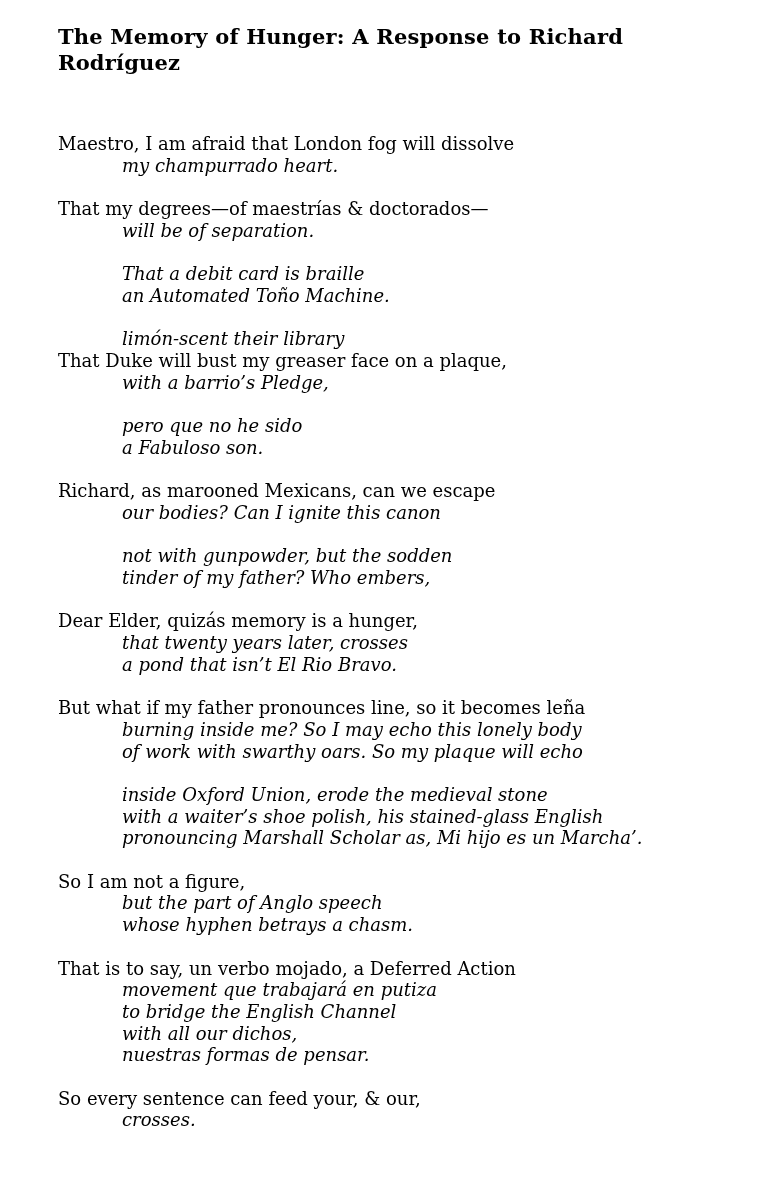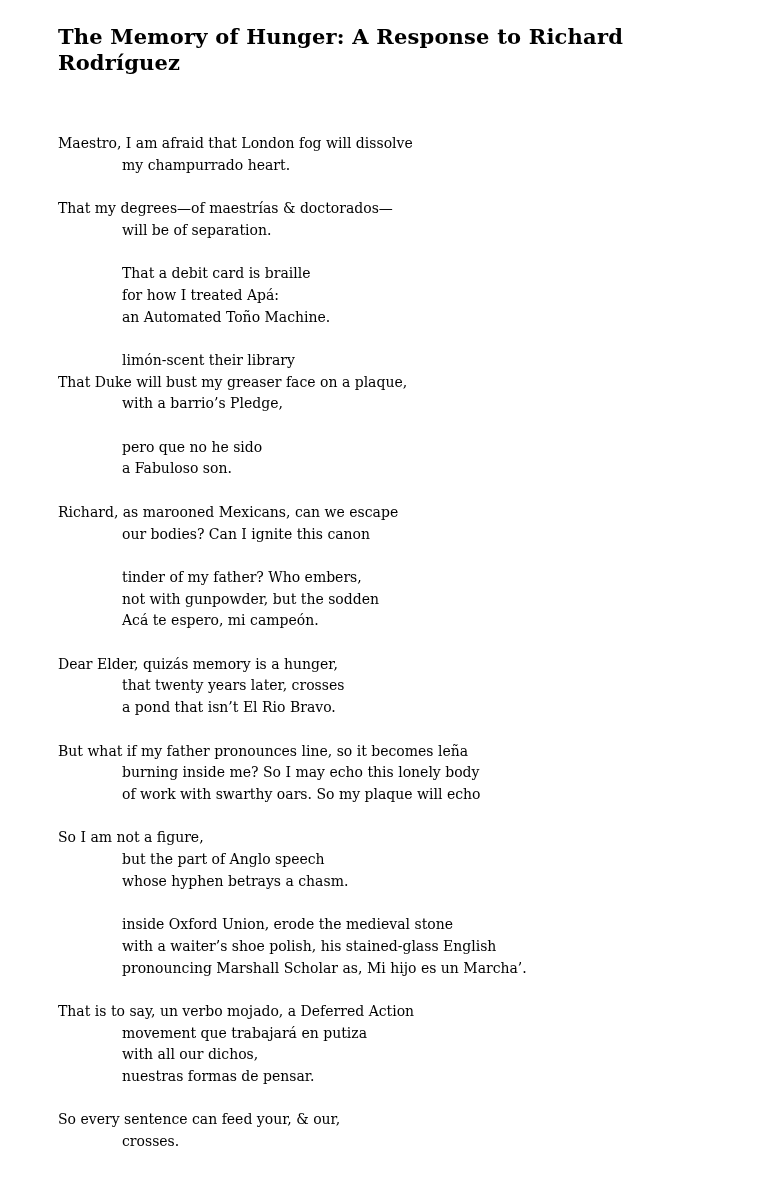--- a/index.html
+++ b/index.html
@@ -26,7 +26,7 @@
     letter-spacing: 0.2px;
   }
   .poem {
-    font-size: 14px;
+    font-size: 18px;
     line-height: 21.7px;
   }
   .stanza {

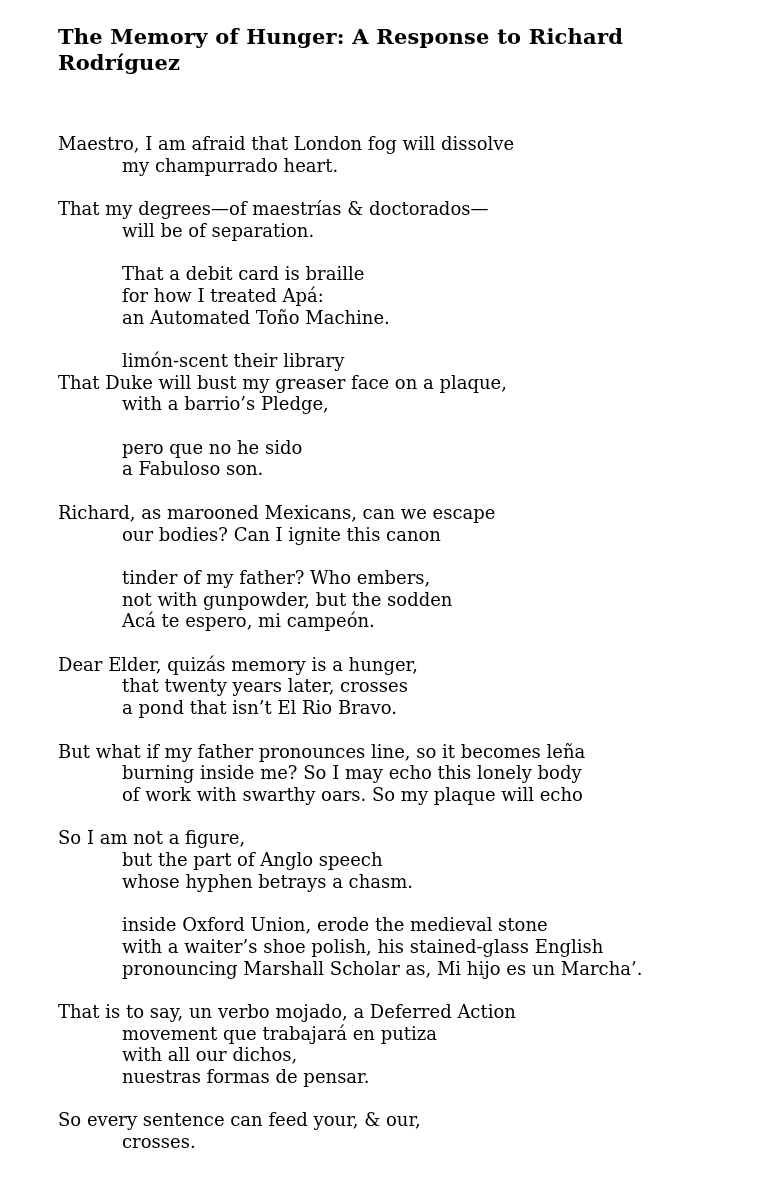--- a/index.html
+++ b/index.html
@@ -37,6 +37,7 @@
   }
   .line.indent {
     padding-left: 64px;
+    font-style: italic;
   }
 </style>
 </head>

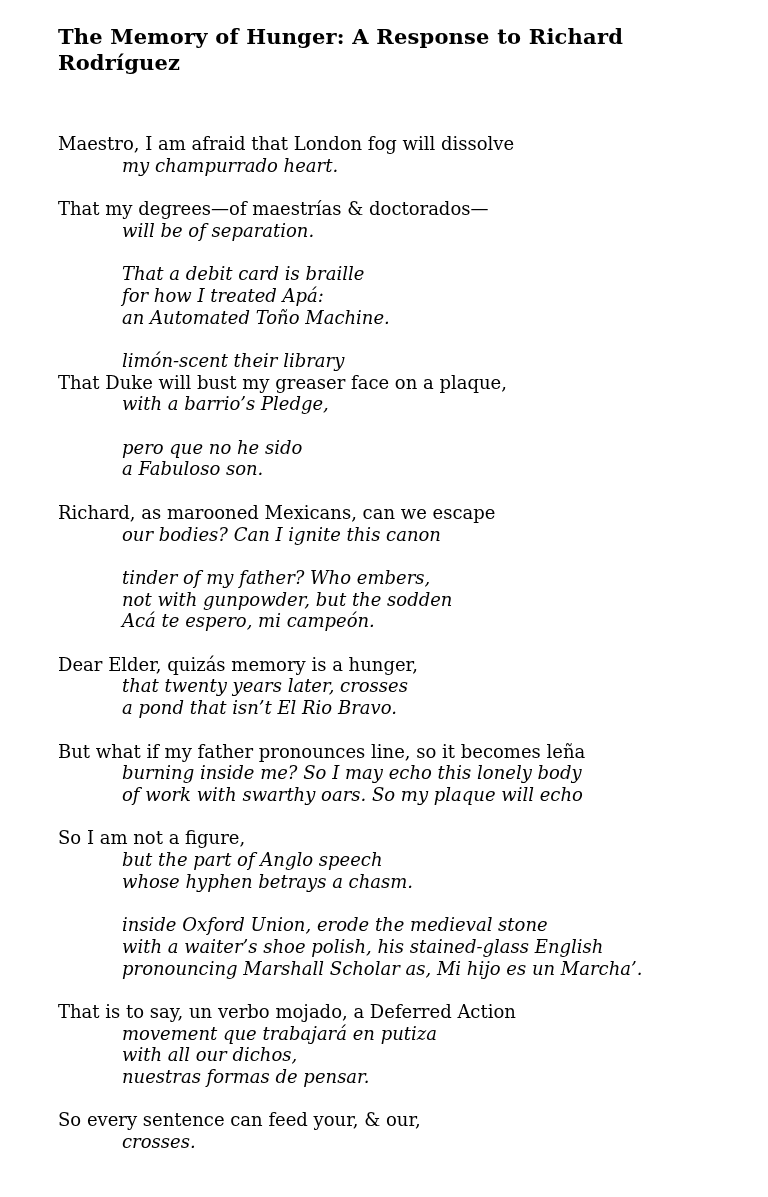--- a/index.html
+++ b/index.html
@@ -56,7 +56,6 @@
       </div>
       <div class="stanza">
         <div class="line indent">That a debit card is braille</div>
-        <div class="line indent">for how I treated Apá:</div>
         <div class="line indent">an Automated Toño Machine.</div>
       </div>
       <div class="stanza">

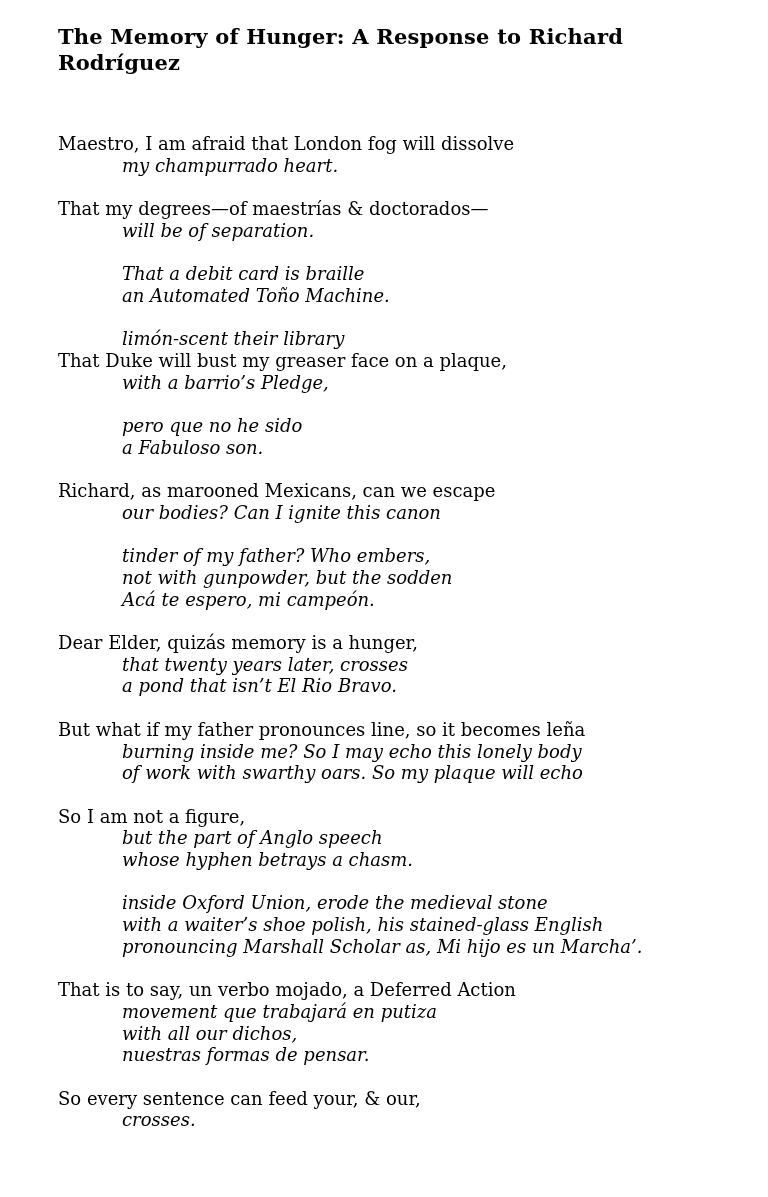--- a/index.html
+++ b/index.html
@@ -72,8 +72,8 @@
         <div class="line indent">our bodies? Can I ignite this canon</div>
       </div>
       <div class="stanza">
+        <div class="line indent">not with gunpowder, but the sodden</div>
         <div class="line indent">tinder of my father? Who embers,</div>
-        <div class="line indent">not with gunpowder, but the sodden</div>
         <div class="line indent">Acá te espero, mi campeón.</div>
       </div>
       <div class="stanza">

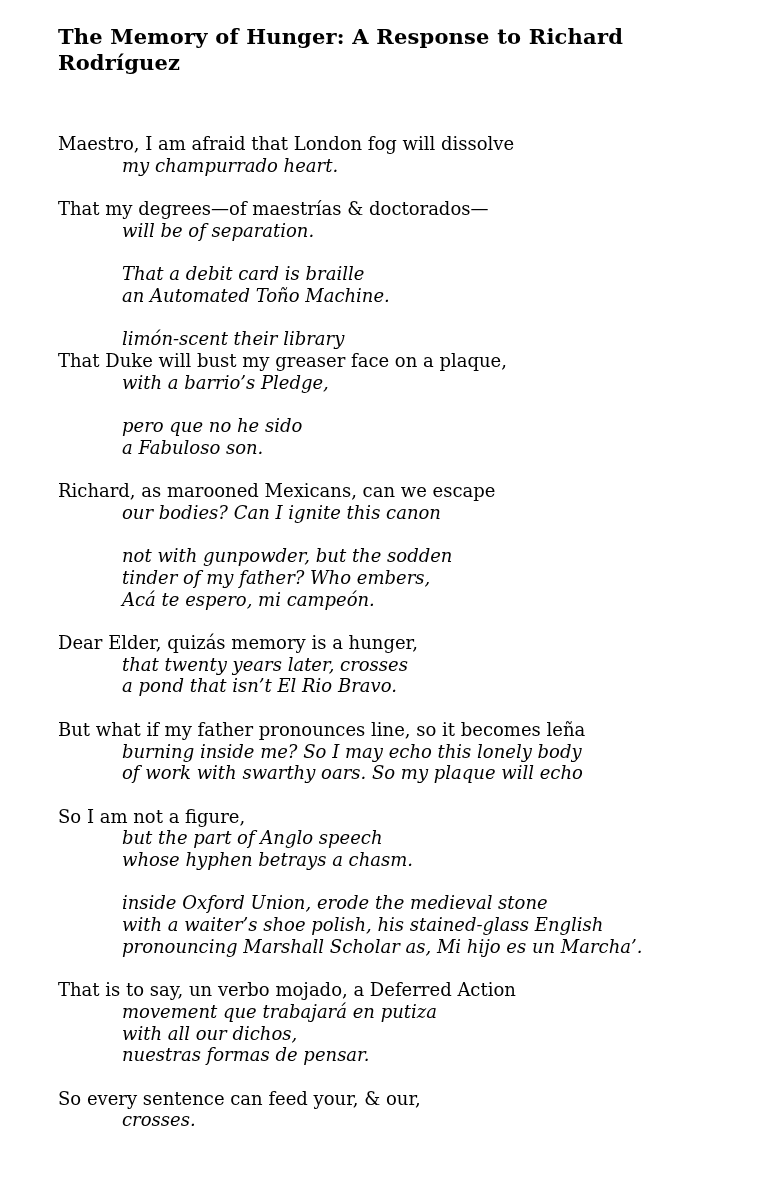--- a/index.html
+++ b/index.html
@@ -74,7 +74,6 @@
       <div class="stanza">
         <div class="line indent">not with gunpowder, but the sodden</div>
         <div class="line indent">tinder of my father? Who embers,</div>
-        <div class="line indent">Acá te espero, mi campeón.</div>
       </div>
       <div class="stanza">
         <div class="line">Dear Elder, quizás memory is a hunger,</div>

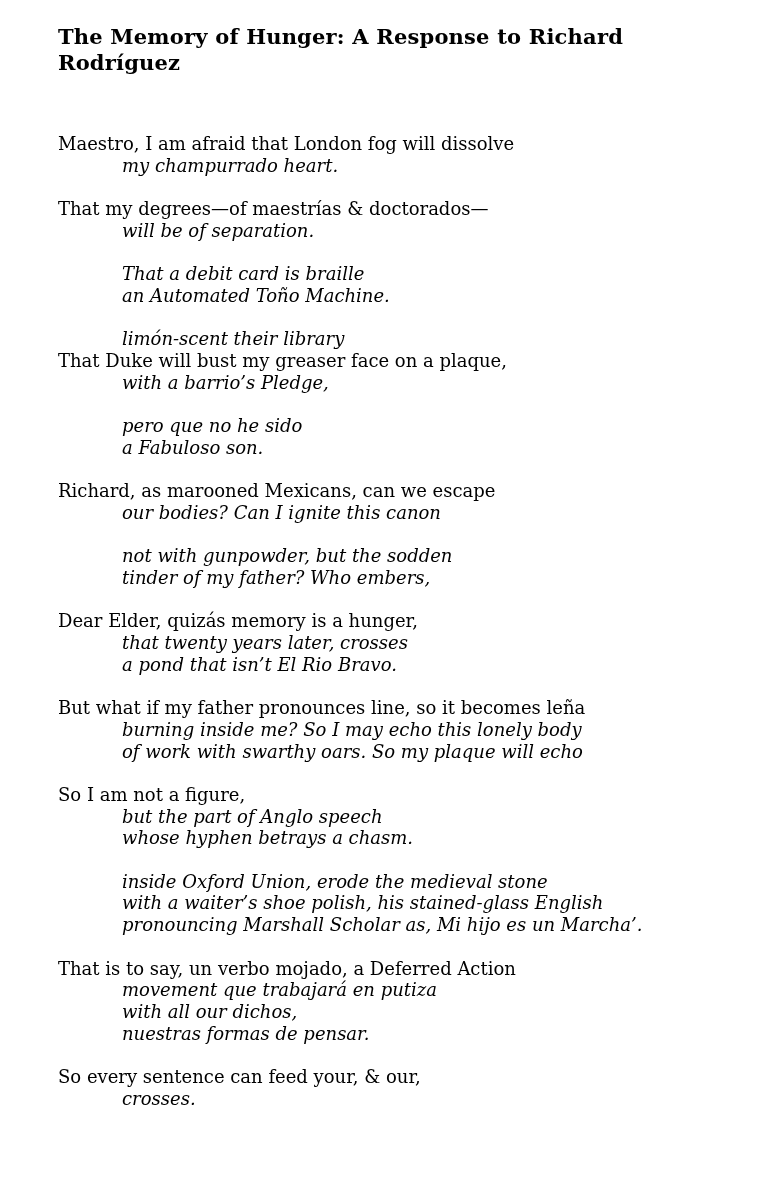--- a/index.html
+++ b/index.html
@@ -86,14 +86,14 @@
         <div class="line indent">of work with swarthy oars. So my plaque will echo</div>
       </div>
       <div class="stanza">
+        <div class="line indent">inside Oxford Union, erode the medieval stone</div>
+        <div class="line indent">with a waiter’s shoe polish, his stained-glass English</div>
+        <div class="line indent">pronouncing Marshall Scholar as, Mi hijo es un Marcha’.</div>
+      </div>
+      <div class="stanza">
         <div class="line">So I am not a figure,</div>
         <div class="line indent">but the part of Anglo speech</div>
         <div class="line indent">whose hyphen betrays a chasm.</div>
-      </div>
-      <div class="stanza">
-        <div class="line indent">inside Oxford Union, erode the medieval stone</div>
-        <div class="line indent">with a waiter’s shoe polish, his stained-glass English</div>
-        <div class="line indent">pronouncing Marshall Scholar as, Mi hijo es un Marcha’.</div>
       </div>
       <div class="stanza">
         <div class="line">That is to say, un verbo mojado, a Deferred Action</div>

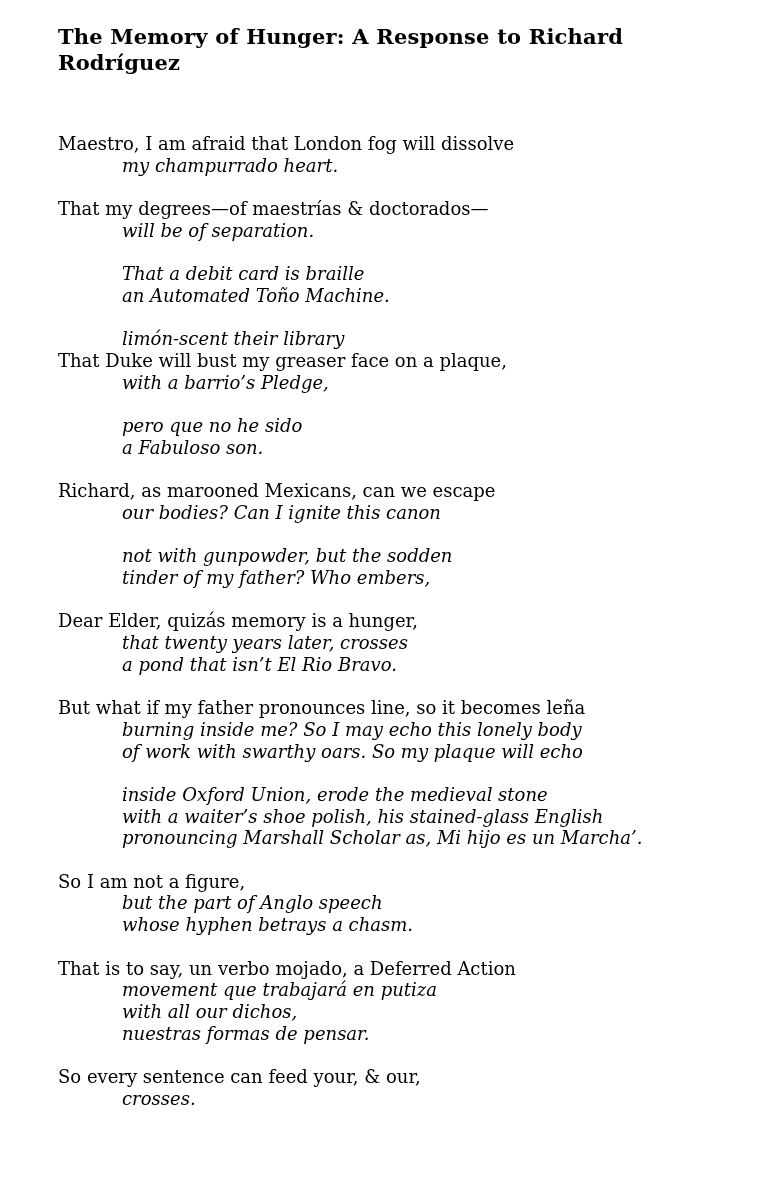--- a/index.html
+++ b/index.html
@@ -98,6 +98,7 @@
       <div class="stanza">
         <div class="line">That is to say, un verbo mojado, a Deferred Action</div>
         <div class="line indent">movement que trabajará en putiza</div>
+        <div class="line indent">to bridge the English Channel</div>
         <div class="line indent">with all our dichos,</div>
         <div class="line indent">nuestras formas de pensar.</div>
       </div>

